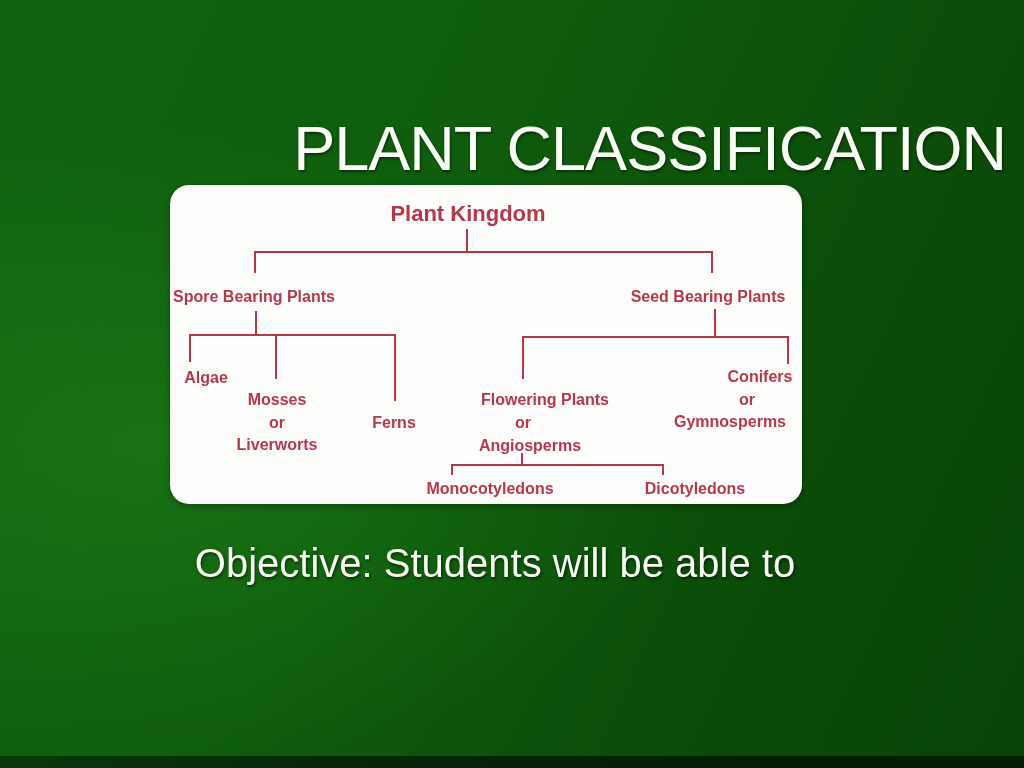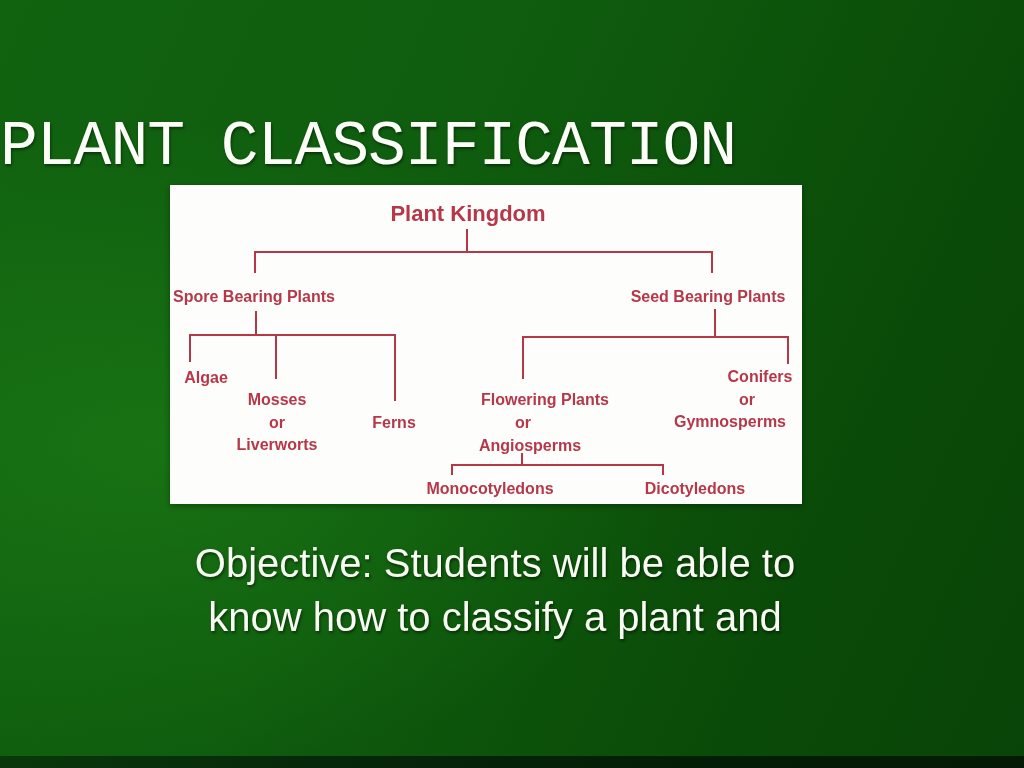--- a/index.html
+++ b/index.html
@@ -17,14 +17,13 @@
     top:112px;left:0;right:0;
     margin:0;
     padding-right:18px;
-    text-align:left;
+    text-align:right;
     color:#fcfff8;
     font-size:63px;
     font-weight:400;
     letter-spacing:-1px;
     text-shadow:1px 2px 3px rgba(0,0,0,0.45);
     white-space:nowrap;
-    font-family:Liberation Mono, monospace;
   }
   .diagram-box{
     position:absolute;

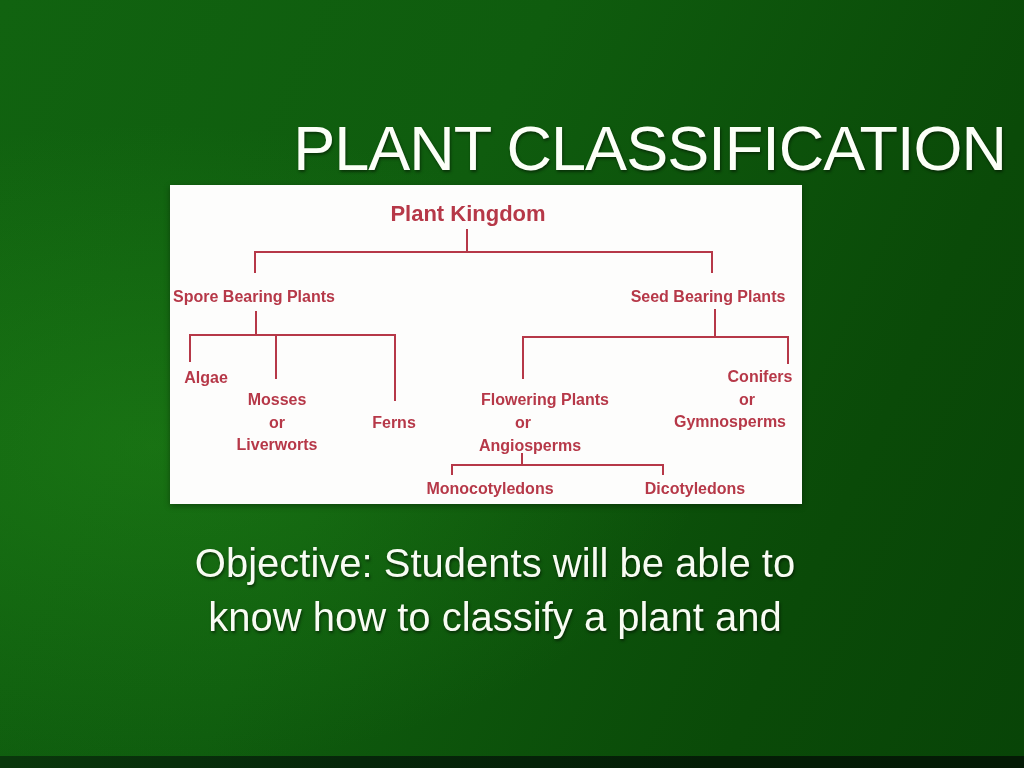--- a/index.html
+++ b/index.html
@@ -31,6 +31,7 @@
     width:632px;height:319px;
     background:#fdfdfc;
     box-shadow:0 2px 6px rgba(0,0,0,0.35);
+    border-radius:19px;
   }
   .diagram-box svg{display:block;width:100%;height:100%;}
   .diagram-box path{stroke:#b63848;stroke-width:2;fill:none;}

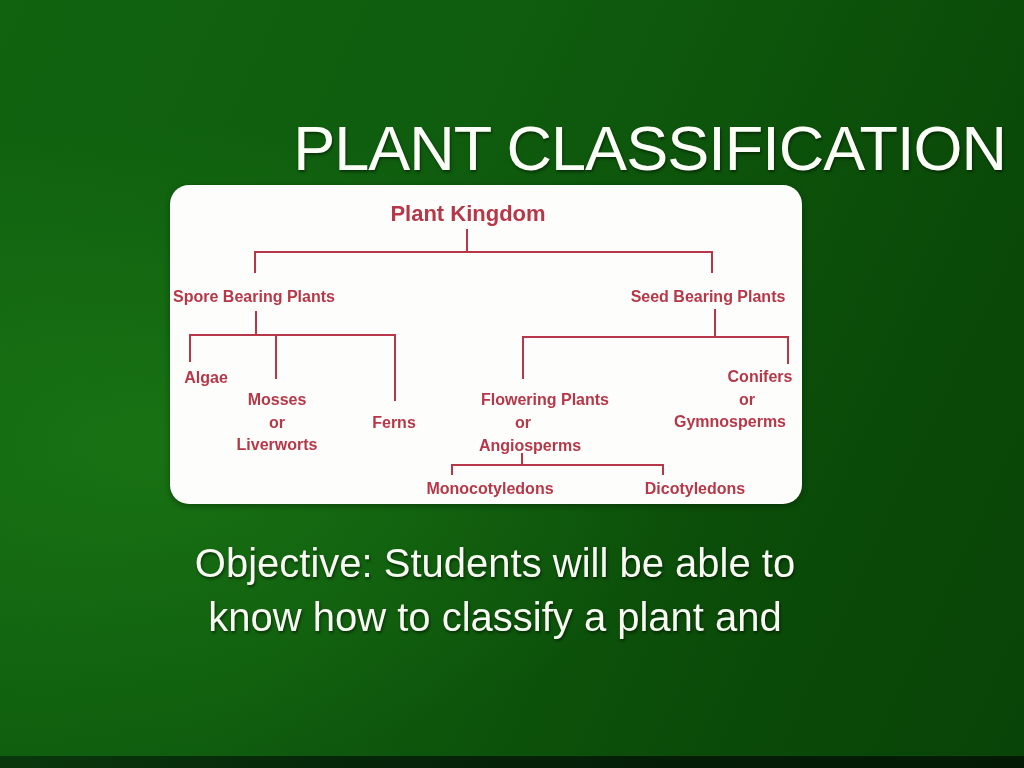--- a/index.html
+++ b/index.html
@@ -109,7 +109,6 @@
 
   <div class="objective">
     <div>Objective: Students will be able to</div>
-    <div>know how to classify a plant and</div>
   </div>
 
   <div class="bottom-bar"></div>

